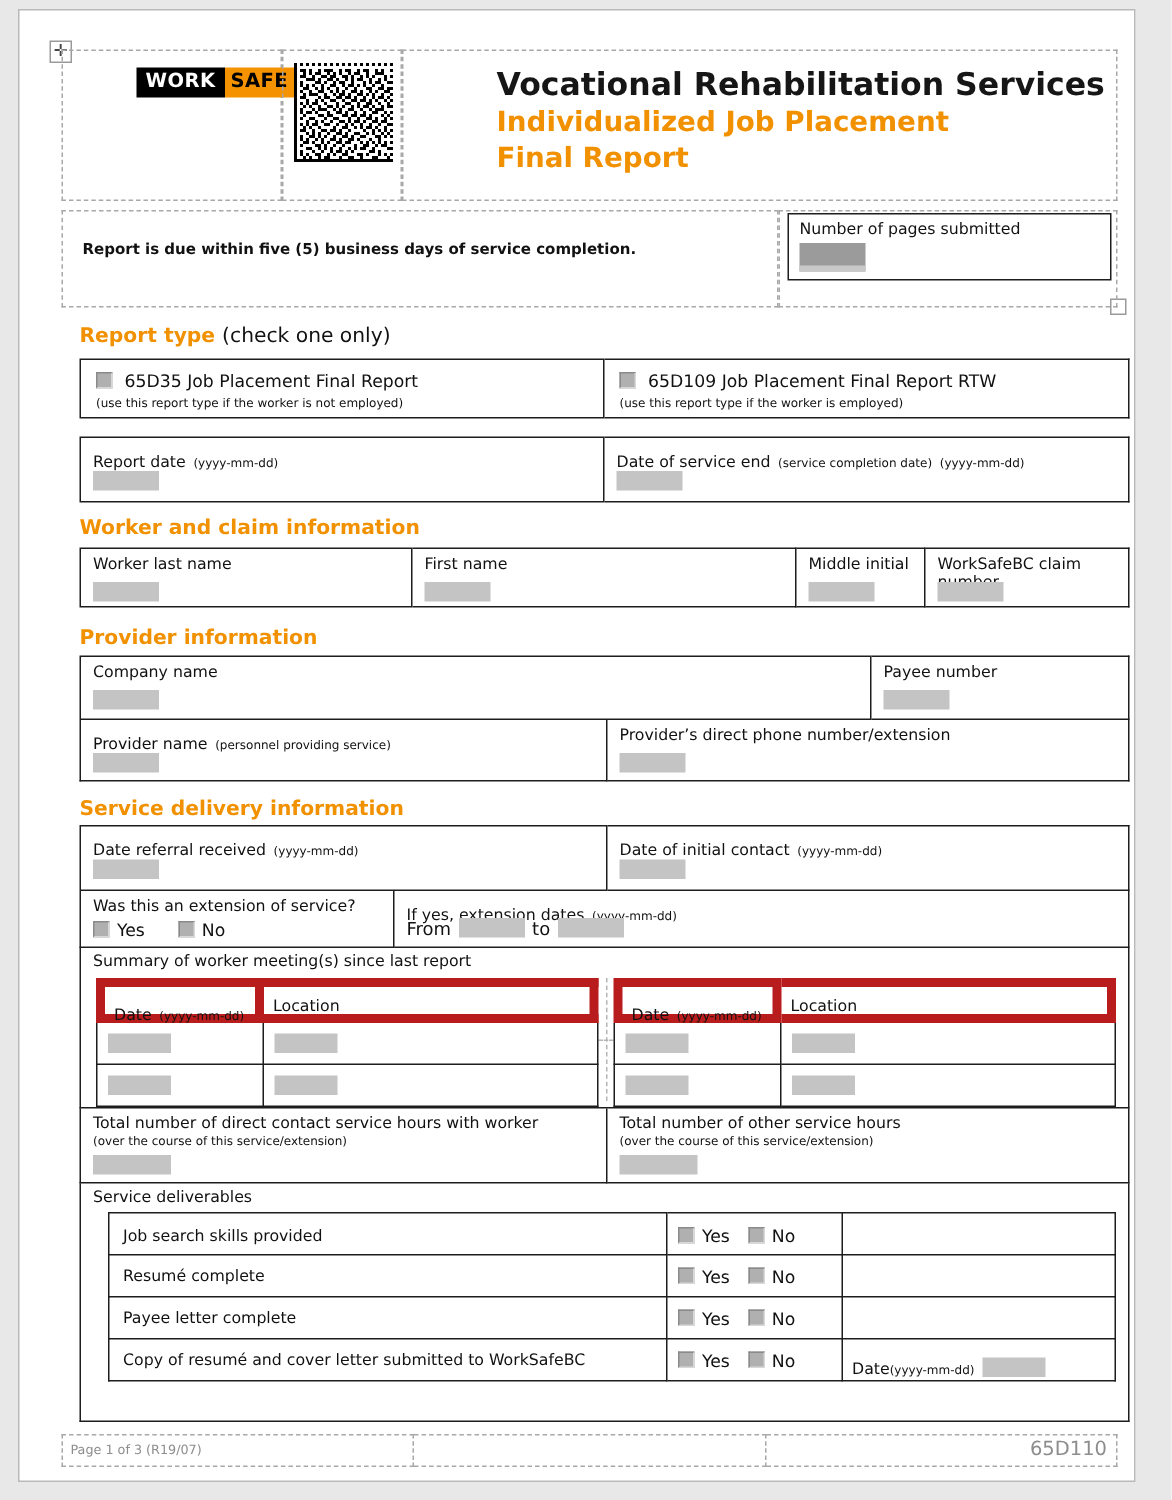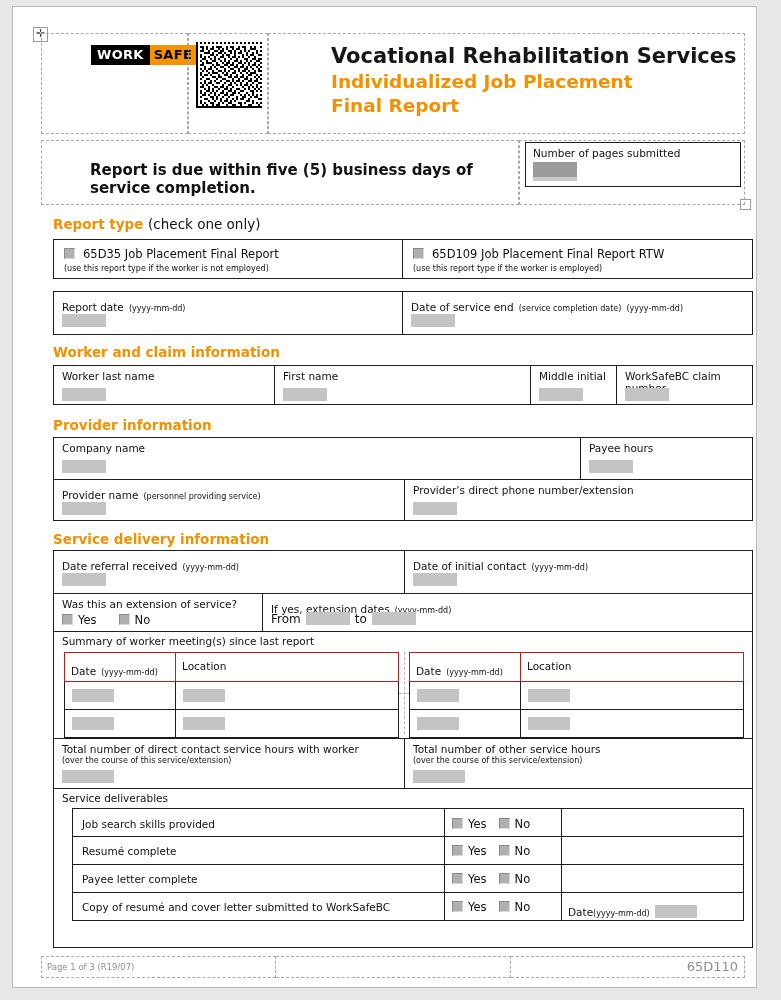--- a/index.html
+++ b/index.html
@@ -56,7 +56,7 @@
 
   
   .due-box{position:absolute;left:28px;top:133px;width:478px;height:65px;border:1px dashed #a8a8a8;box-sizing:border-box;}
-  .due-txt{position:absolute;left:13px;top:20px;font-size:15px;font-weight:bold;color:#111;margin-left:35px;}
+  .due-txt{position:absolute;left:13px;top:20px;font-size:10px;font-weight:bold;color:#111;}
   .pages-outer{position:absolute;left:506px;top:133px;width:226px;height:65px;border:1px dashed #a8a8a8;box-sizing:border-box;}
   .pages-box{position:absolute;left:512px;top:135px;width:216px;height:45px;border:1px solid #1d1d1d;box-sizing:border-box;background:#fff;}
   .pages-lbl{position:absolute;left:7px;top:4px;}

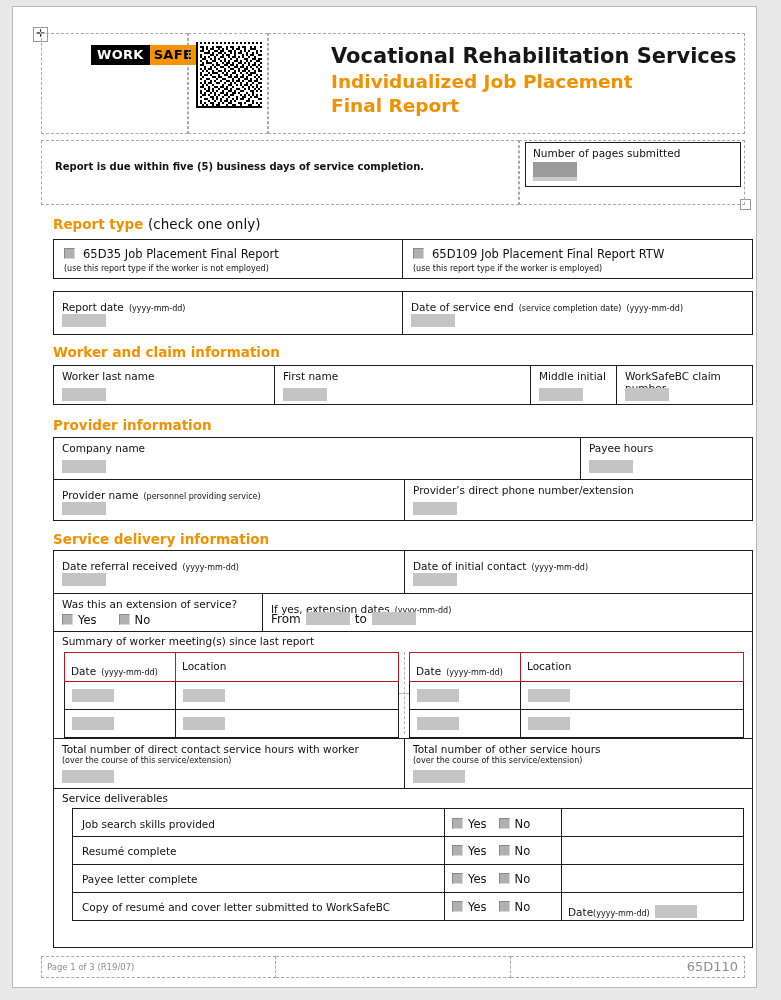--- a/index.html
+++ b/index.html
@@ -573,7 +573,7 @@
         <div class="fill cell-fill"></div>
       </div>
       <div class="pv-c pv2">
-        <div class="lbl cell-lbl">Payee hours</div>
+        <div class="lbl cell-lbl">Payee number</div>
         <div class="fill cell-fill"></div>
       </div>
       <div class="pv-c pv3">

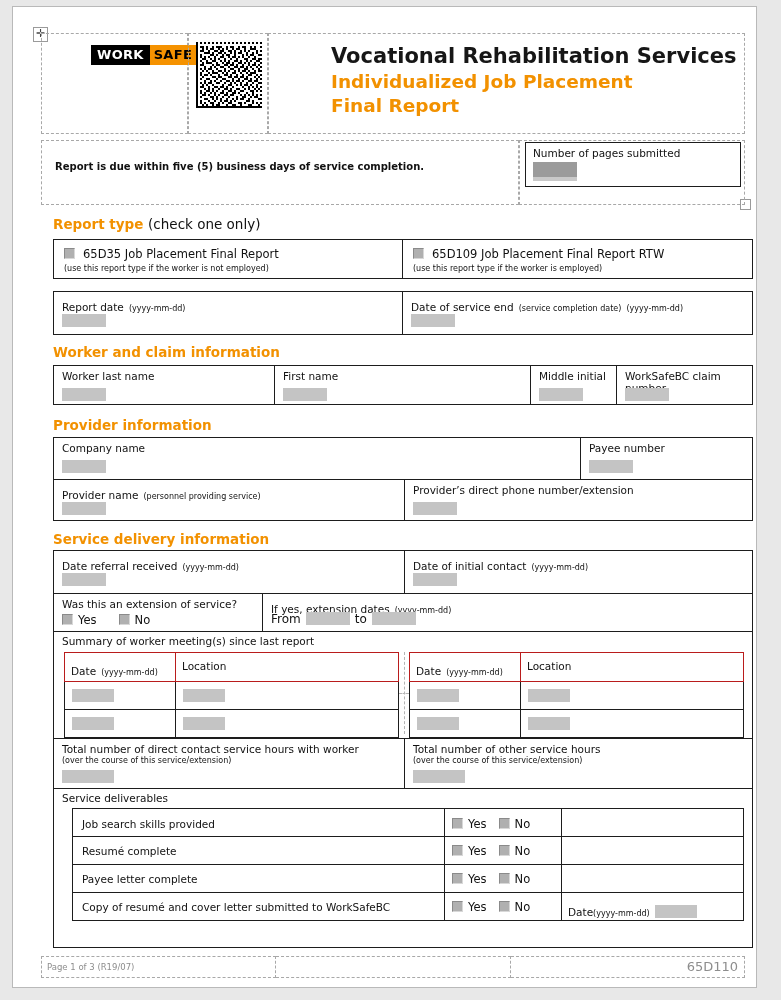--- a/index.html
+++ b/index.html
@@ -124,7 +124,7 @@
   .mt-side{position:absolute;top:0;height:82px;width:335px;}
   .mt-l{left:0;}
   .mt-r{left:345px;}
-  .mt-hdr{position:absolute;top:0;height:30px;border:1px solid #b91c1c;box-sizing:border-box;}
+  .mt-hdr{position:absolute;top:0;height:30px;border:6px solid #b91c1c;box-sizing:border-box;}
   .mt-cell{position:absolute;height:28px;border:1px solid #1d1d1d;box-sizing:border-box;}
   .mt-c1{left:0;width:112px;}
   .mt-c2{left:112px;width:223px;border-left:none;}

